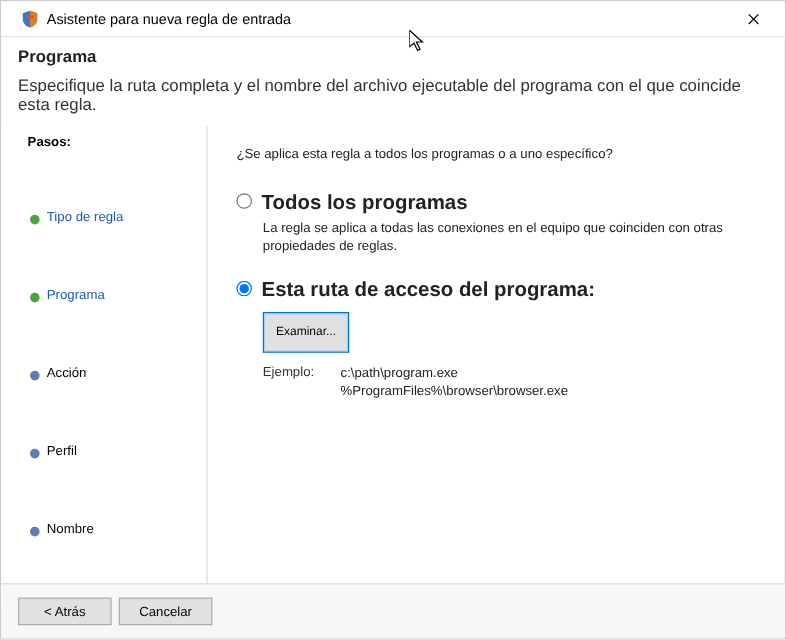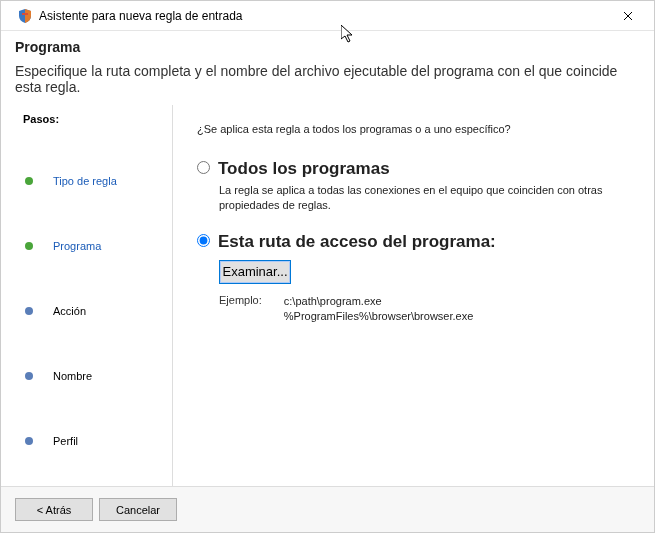--- a/index.html
+++ b/index.html
@@ -48,8 +48,8 @@
     .sidebar-list { list-style: none; }
     .sidebar-item {
       display: flex;
-      align-items: center;
-      gap: 20px;
+      align-items: flex-end;
+      gap: 6px;
       padding: 3px 2px;
       font-size: 11px;
       cursor: pointer;

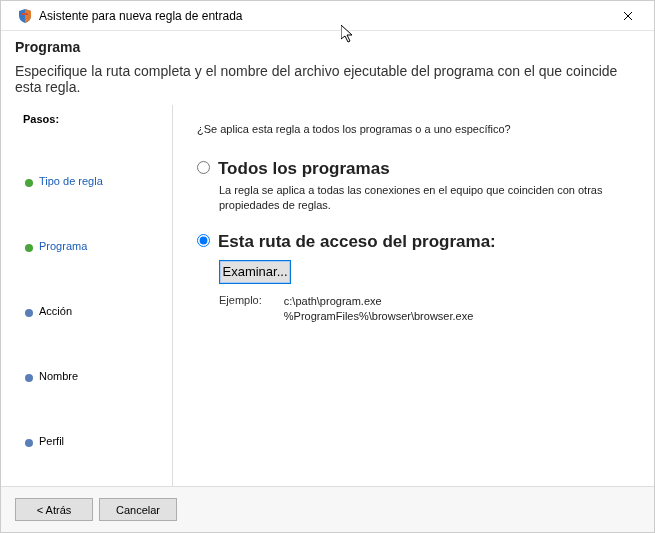--- a/index.html
+++ b/index.html
@@ -80,7 +80,7 @@
       padding: 0 4px; border: 1px solid #7a7a7a;
     }
     .browse-btn {
-      height: 24px; width: 72px; font-size: 13px;
+      height: 34px; width: 72px; font-size: 10px;
       background: #e1e1e1;
       border: 1px solid #0078d7;
       box-shadow: inset 0 0 0 1px #aecaf7;

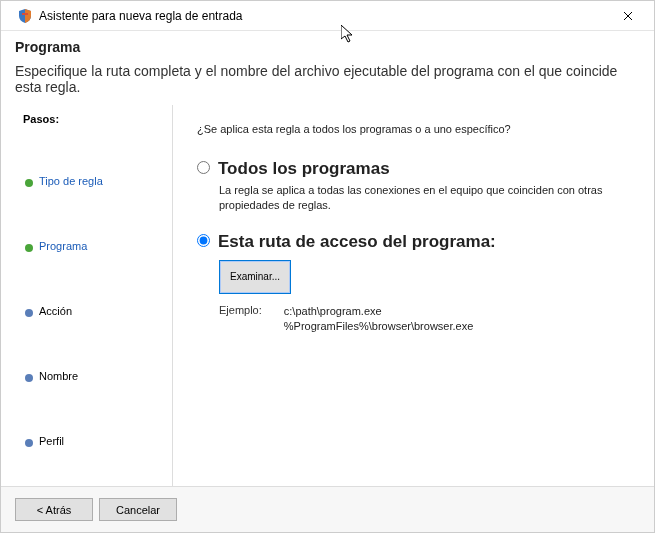--- a/index.html
+++ b/index.html
@@ -166,11 +166,11 @@
       </li>
       <li class="sidebar-item">
         <span class="bullet bullet-blue"></span>
-        <span>Nombre</span>
+        <span>Perfil</span>
       </li>
       <li class="sidebar-item">
         <span class="bullet bullet-blue"></span>
-        <span>Perfil</span>
+        <span>Nombre</span>
       </li>
     </ul>
   </div>

